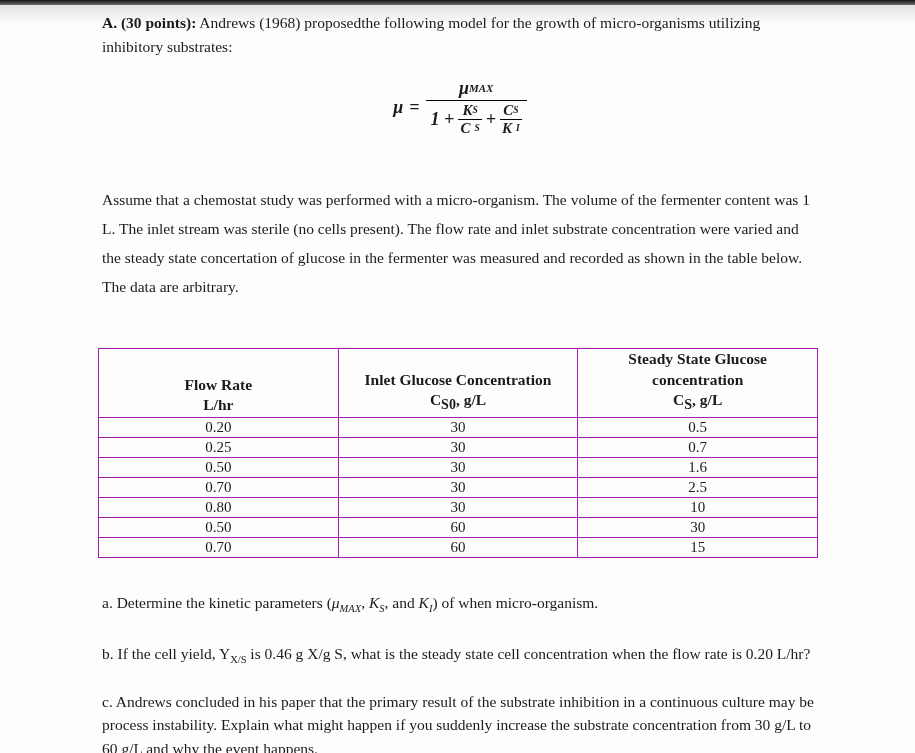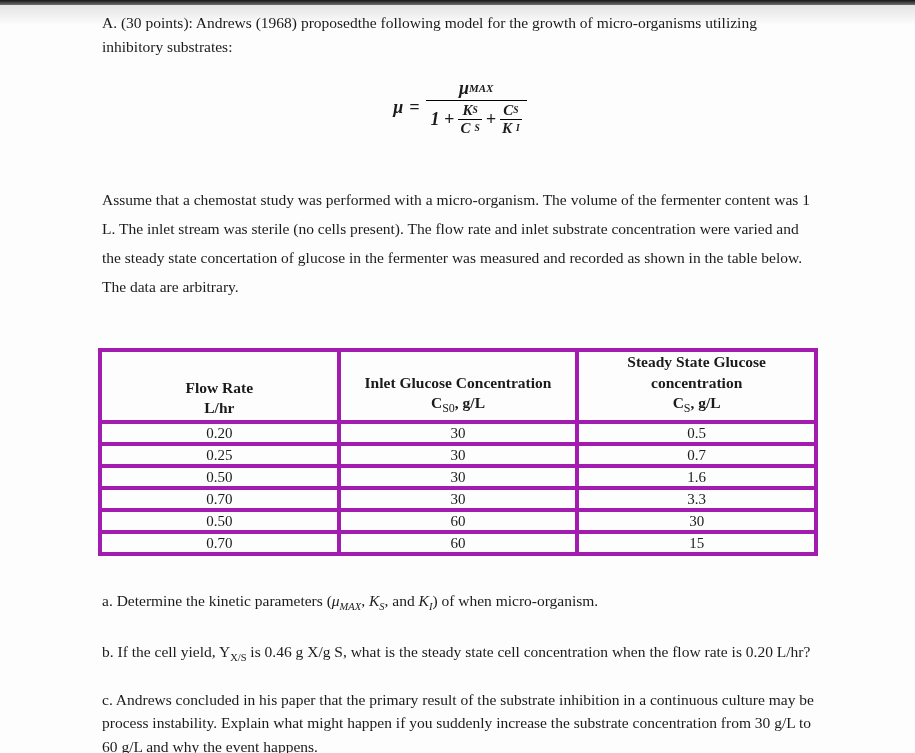--- a/index.html
+++ b/index.html
@@ -29,7 +29,7 @@
     font-size: 15.5px;
     line-height: 23.5px;
   }
-  .intro b { font-weight: 400; text-align: right; }
+  .intro b { font-weight: 700; text-align: right; }
 
   
   .equation-row {

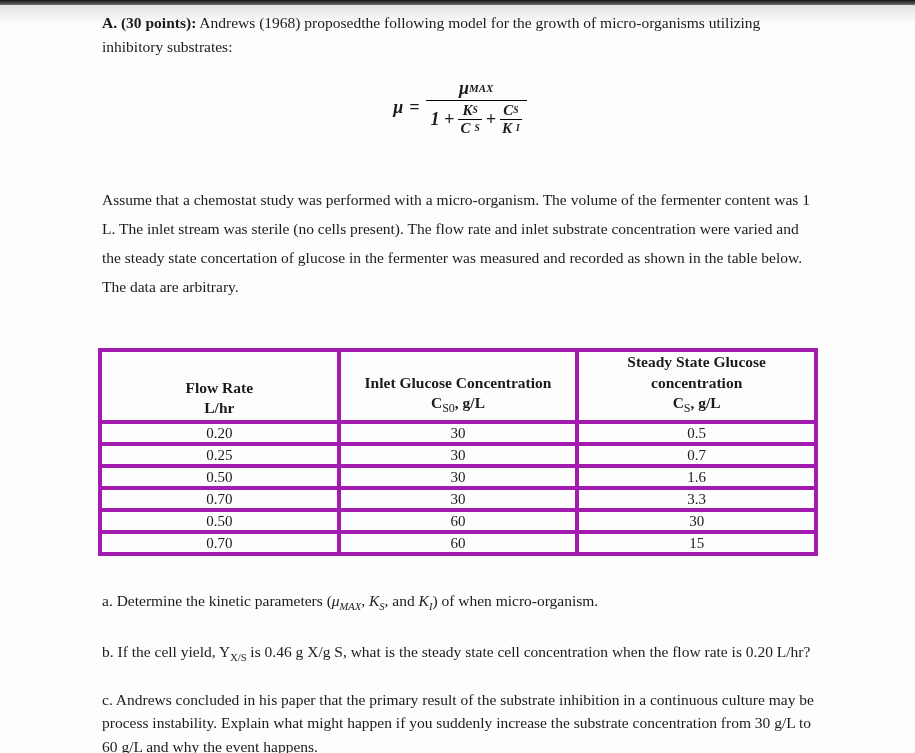--- a/index.html
+++ b/index.html
@@ -94,7 +94,7 @@
     table-layout: fixed;
   }
   table.data-table th, table.data-table td {
-    border: 4px solid #a21caf;
+    border: 1px solid #a21caf;
     text-align: center;
     font-size: 15.5px;
   }

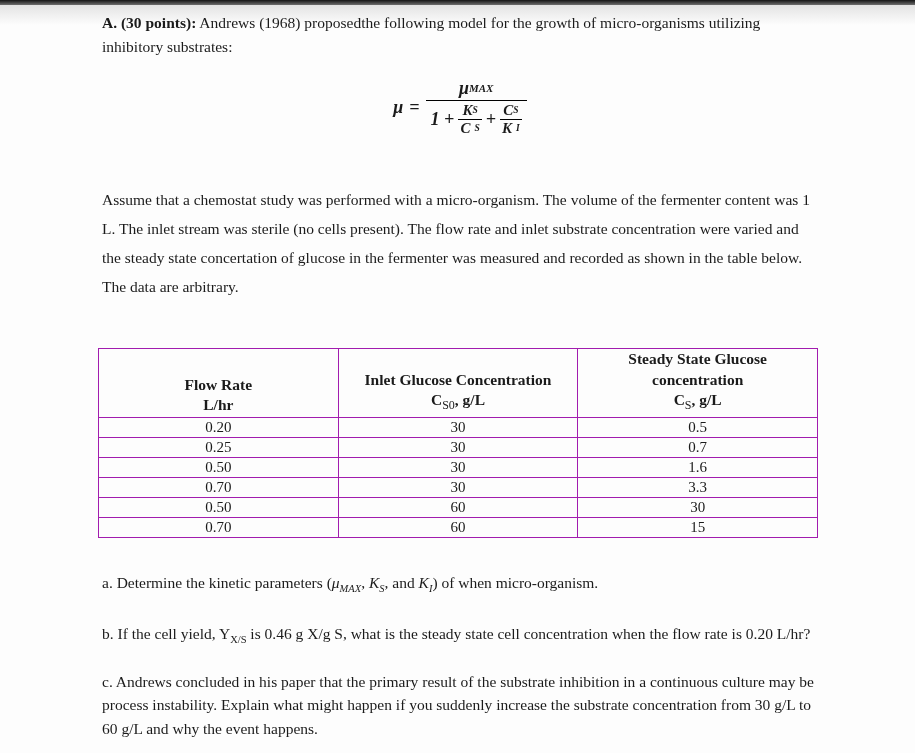--- a/index.html
+++ b/index.html
@@ -114,7 +114,7 @@
   table.data-table {
     border: 1.5px solid #000;
   }
-  .hdr sub { font-size: 12px; font-weight: 400; }
+  .hdr sub { font-size: 14px; font-weight: 700; }
 
   
   .question { font-size: 15.5px; width: 718px; }

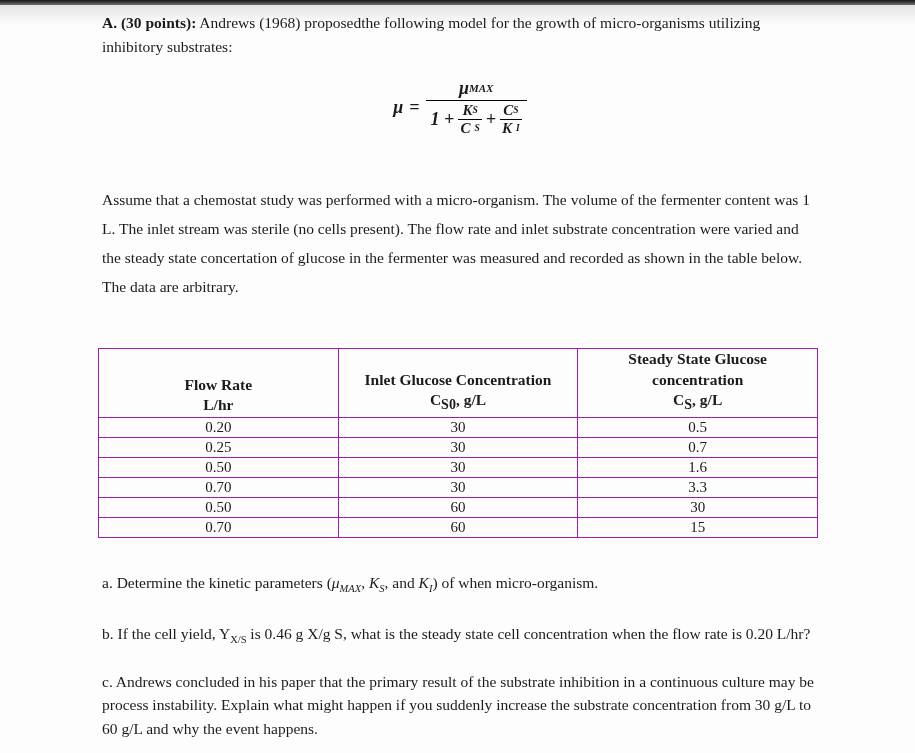--- a/index.html
+++ b/index.html
@@ -210,7 +210,7 @@
       <tr>
         <td>0.70</td>
         <td>30</td>
-        <td>3.3</td>
+        <td>2.5</td>
       </tr>
       <tr>
         <td>0.50</td>

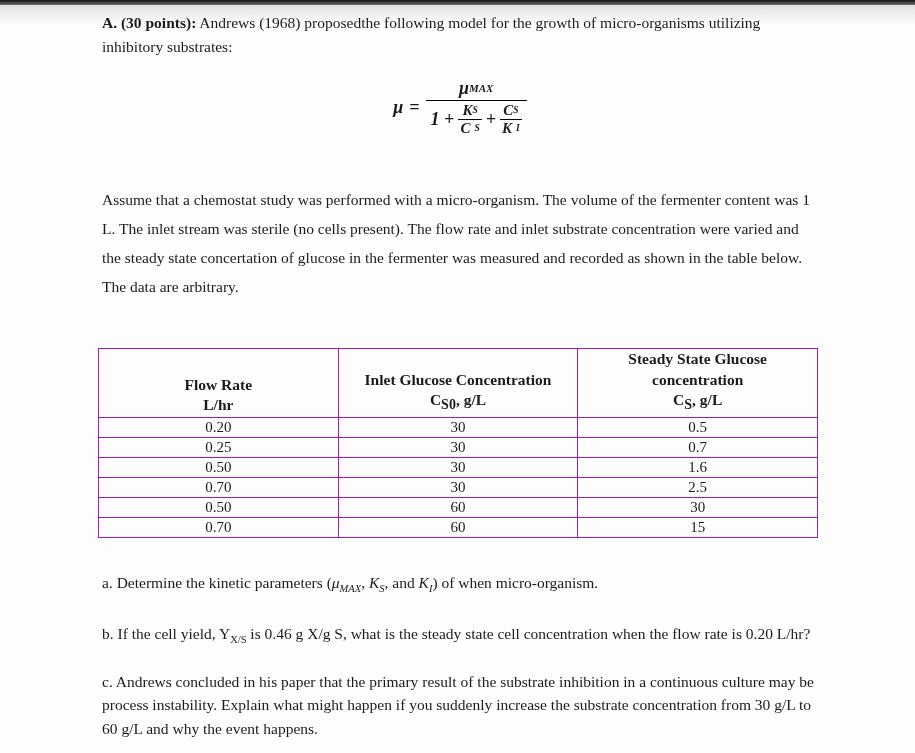--- a/index.html
+++ b/index.html
@@ -213,6 +213,11 @@
         <td>2.5</td>
       </tr>
       <tr>
+        <td>0.80</td>
+        <td>30</td>
+        <td>10</td>
+      </tr>
+      <tr>
         <td>0.50</td>
         <td>60</td>
         <td>30</td>

